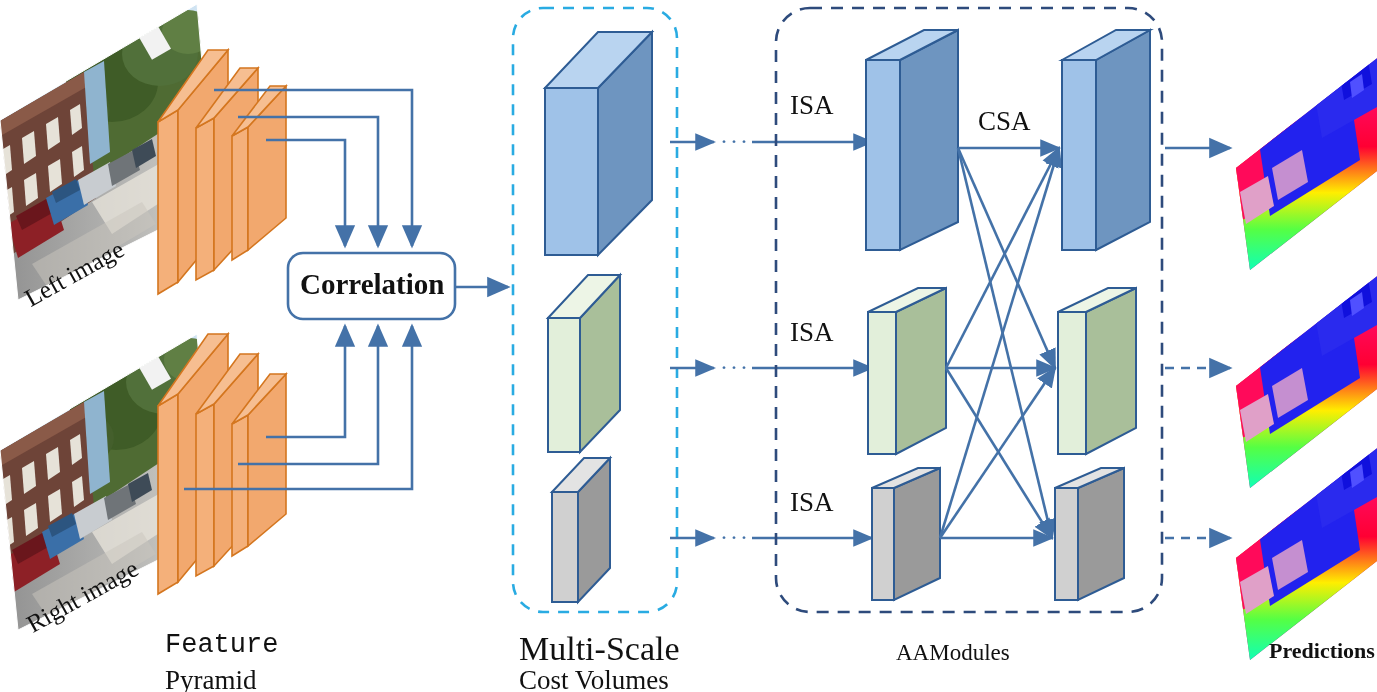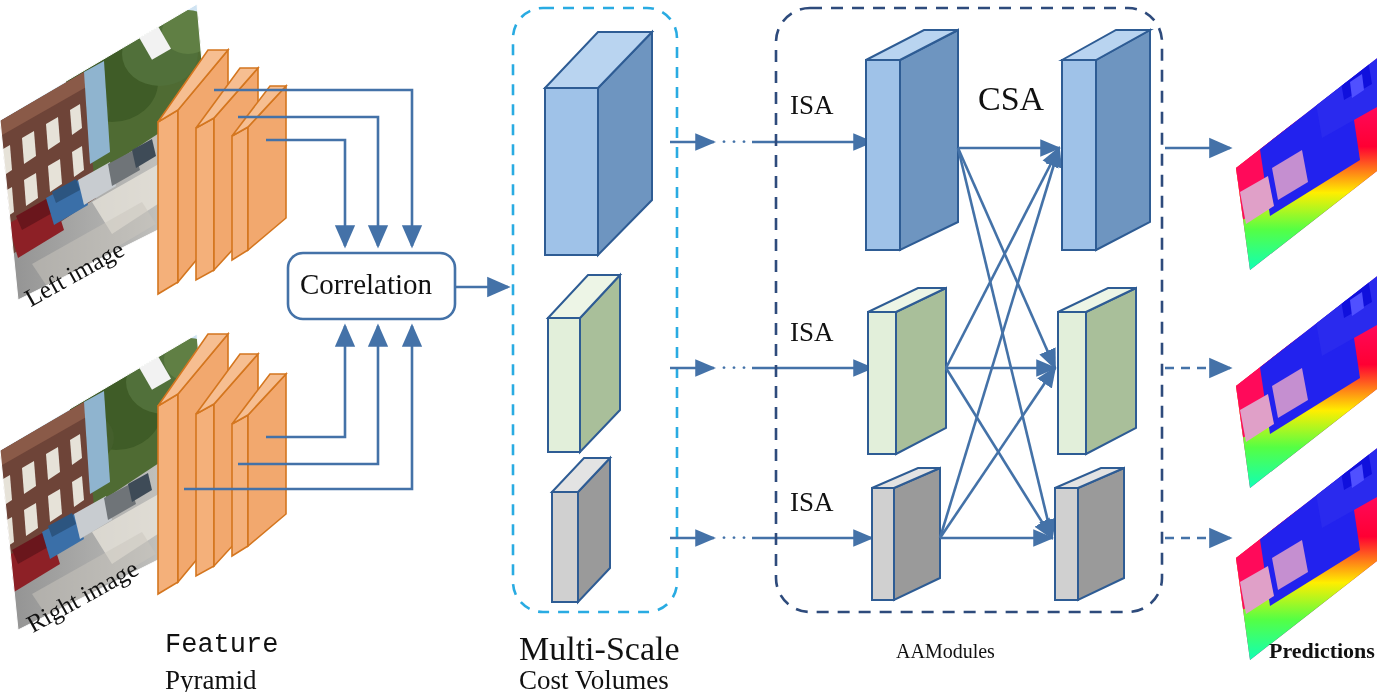--- a/index.html
+++ b/index.html
@@ -358,7 +358,7 @@
   <div class="lbl" style="left:790px;top:90px;font-size:27px;">ISA</div>
   <div class="lbl" style="left:790px;top:317px;font-size:27px;">ISA</div>
   <div class="lbl" style="left:790px;top:487px;font-size:27px;">ISA</div>
-  <div class="lbl" style="left:978px;top:80px;font-size:34px;">CSA</div>
+  <div class="lbl" style="left:978px;top:106px;font-size:27px;">CSA</div>
 
   <div class="lbl" style="left:165px;top:630px;font-size:27px;font-family:Liberation Mono, monospace;">Feature</div>
   <div class="lbl" style="left:165px;top:665px;font-size:27px;">Pyramid</div>

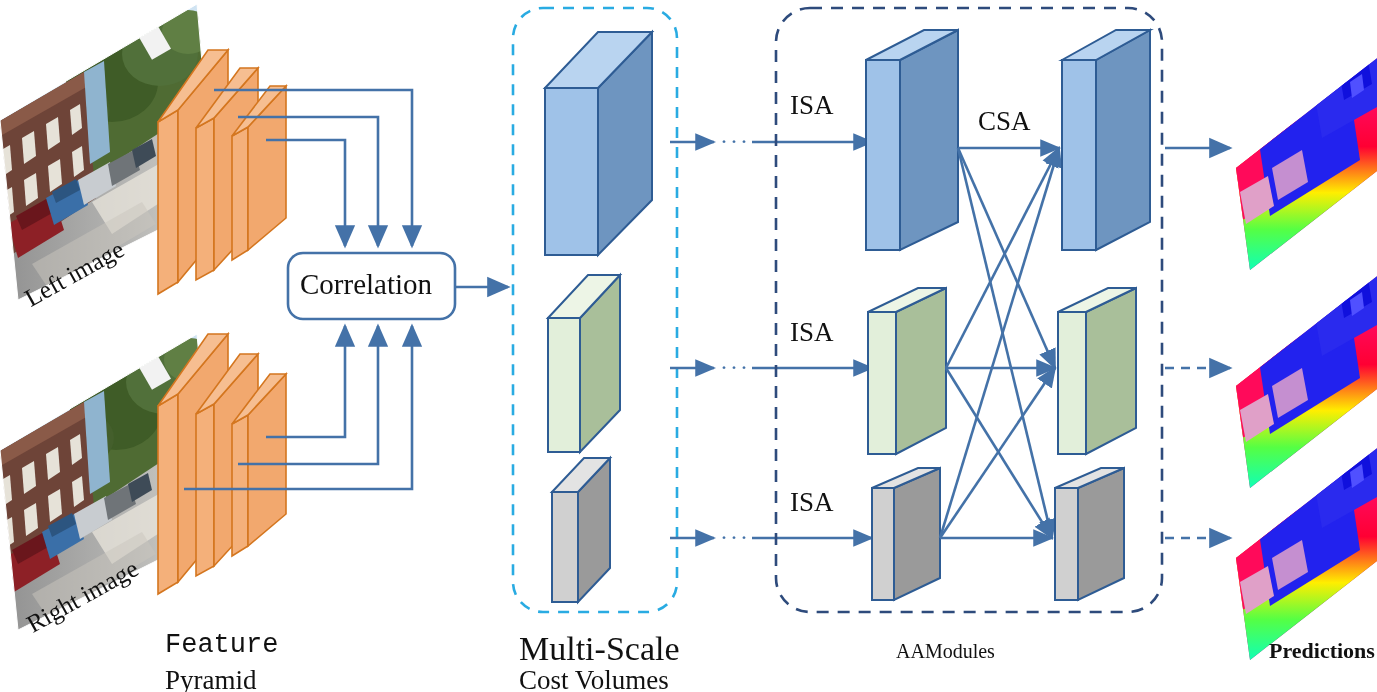--- a/index.html
+++ b/index.html
@@ -349,7 +349,7 @@
     </g>
   </svg>
 
-  <div class="lbl" style="left:300px;top:268px;font-size:29px;">Correlation</div>
+  <div class="lbl" style="left:300px;top:268px;font-size:29px;font-weight:bold;">Correlation</div>
 
   <div class="lbl" style="left:720px;top:128px;font-size:24px;color:#4472A8;letter-spacing:2px;">···</div>
   <div class="lbl" style="left:720px;top:354px;font-size:24px;color:#4472A8;letter-spacing:2px;">···</div>

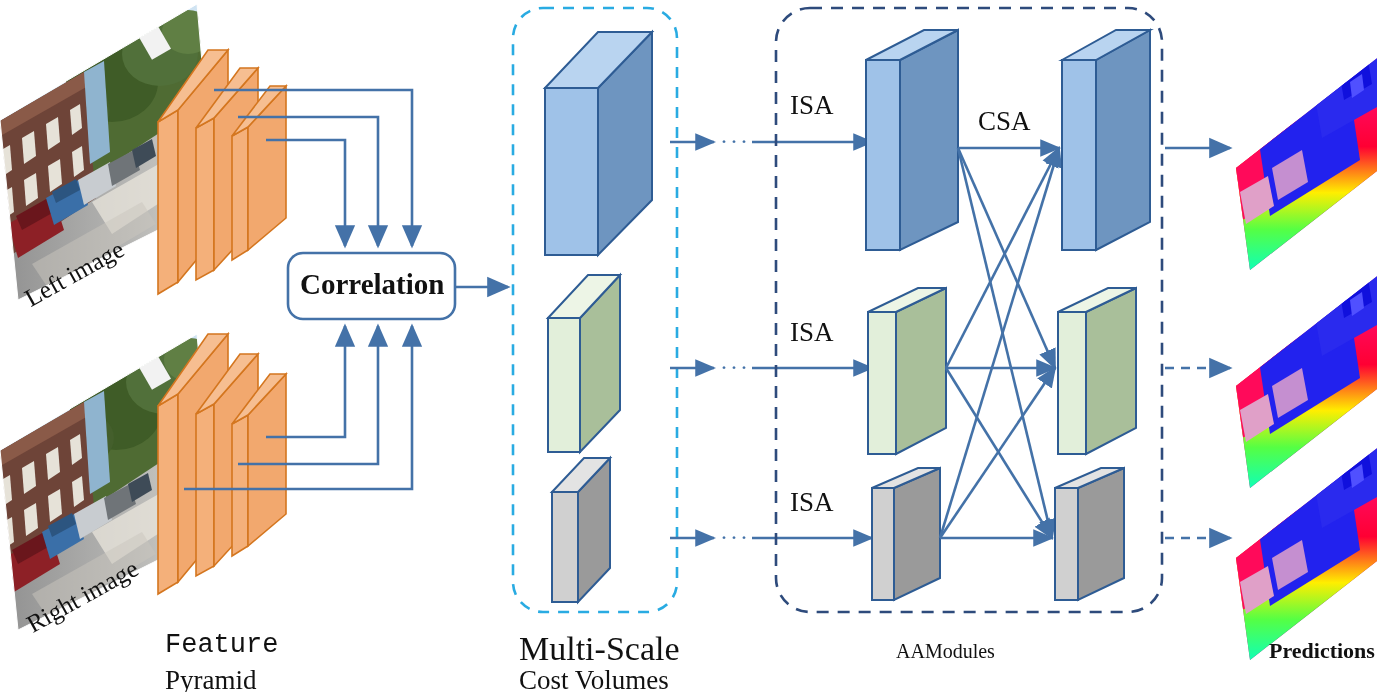--- a/index.html
+++ b/index.html
@@ -366,7 +366,7 @@
   <div class="lbl" style="left:519px;top:630px;font-size:34px;">Multi-Scale</div>
   <div class="lbl" style="left:519px;top:665px;font-size:27px;">Cost Volumes</div>
 
-  <div class="lbl" style="left:896px;top:640px;font-size:20px;">AAModules</div>
+  <div class="lbl" style="left:896px;top:640px;font-size:23px;">AAModules</div>
 
   <div class="lbl" style="left:1269px;top:638px;font-size:22px;font-weight:bold;">Predictions</div>
 

